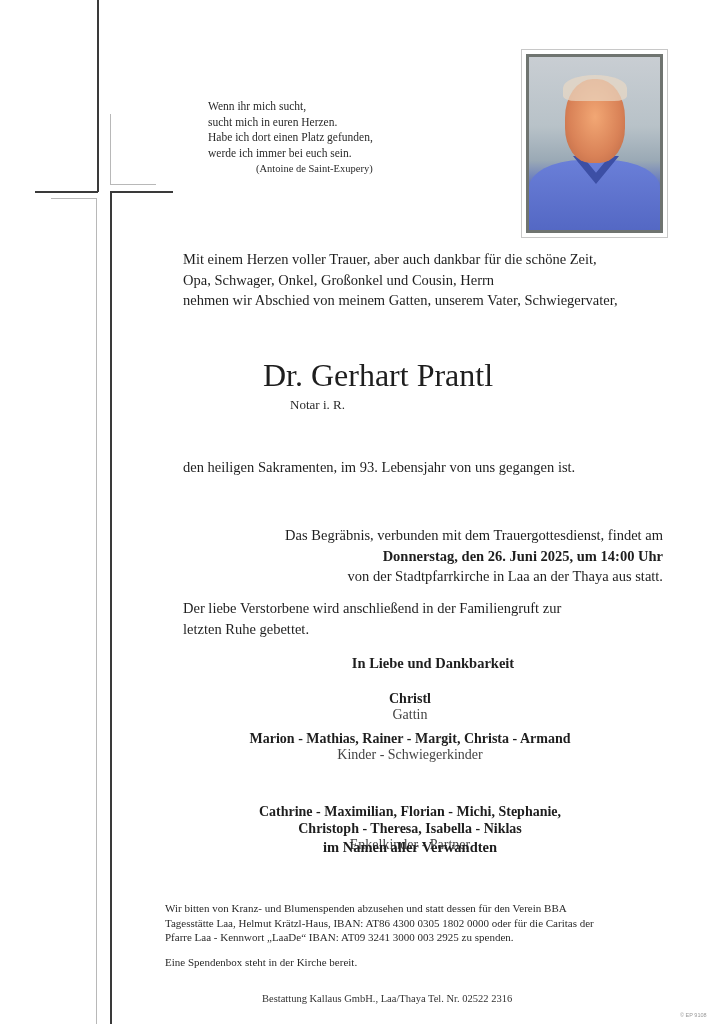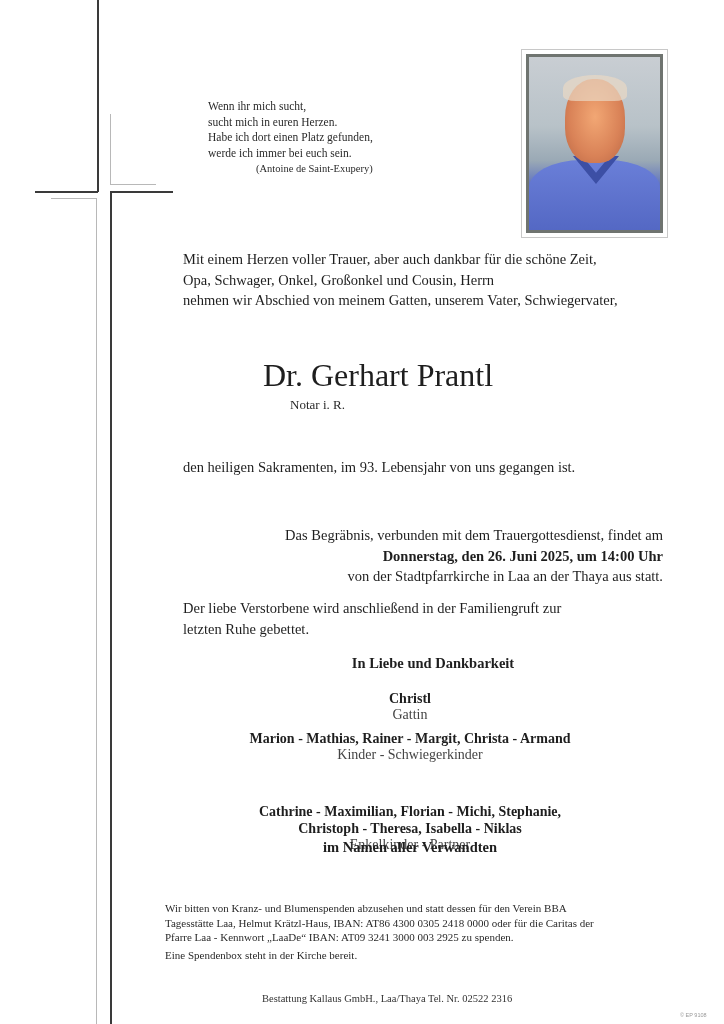--- a/index.html
+++ b/index.html
@@ -179,7 +179,7 @@
 
 <div class="donation">
   <span>Wir bitten von Kranz- und Blumenspenden abzusehen und statt dessen für den Verein BBA</span>
-  <span>Tagesstätte Laa, Helmut Krätzl-Haus,  IBAN: AT86 4300 0305 2418 0000 oder für die Caritas der</span>
+  <span>Tagesstätte Laa, Helmut Krätzl-Haus,  IBAN: AT86 4300 0305 1802 0000 oder für die Caritas der</span>
   <span>Pfarre Laa - Kennwort „LaaDe“  IBAN: AT09 3241 3000 003 2925 zu spenden.</span>
   <span class="gap">Eine Spendenbox steht in der Kirche bereit.</span>
 </div>

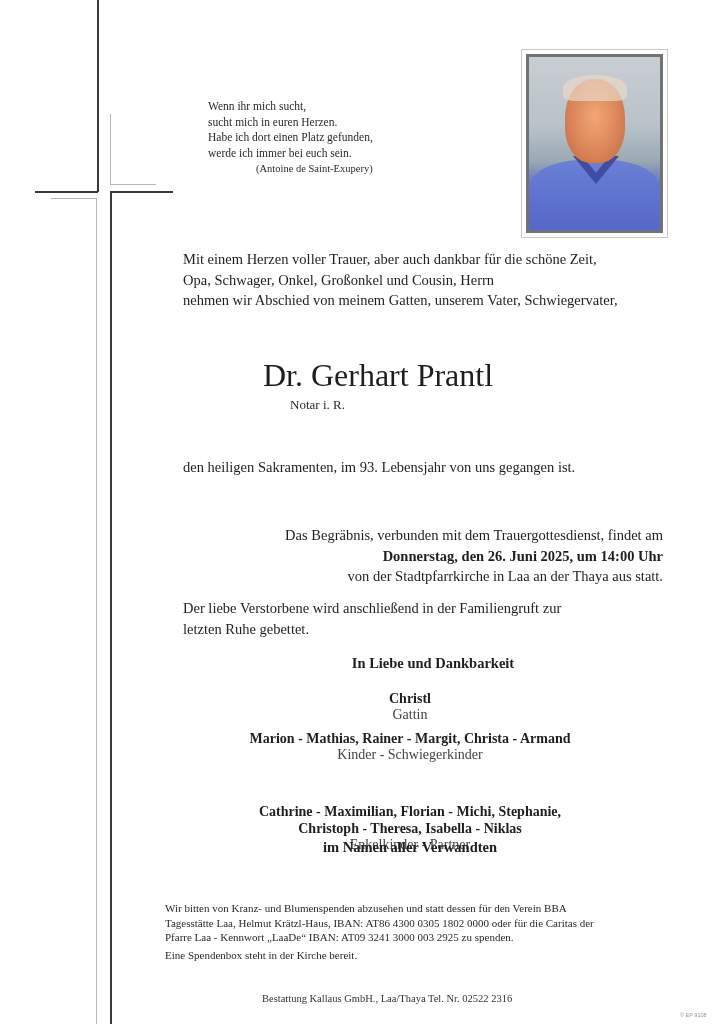--- a/index.html
+++ b/index.html
@@ -88,7 +88,7 @@
       font-size: 11px; line-height: 14.6px; color: #2a2a2a;
     }
     .donation span { display: block; white-space: nowrap; }
-    .donation .gap { margin-top: 3px; }
+    .donation .gap { margin-top: 10px; }
 
     .footer {
       position: absolute; left: 262px; top: 993px; font-size: 10.5px; color: #333;

